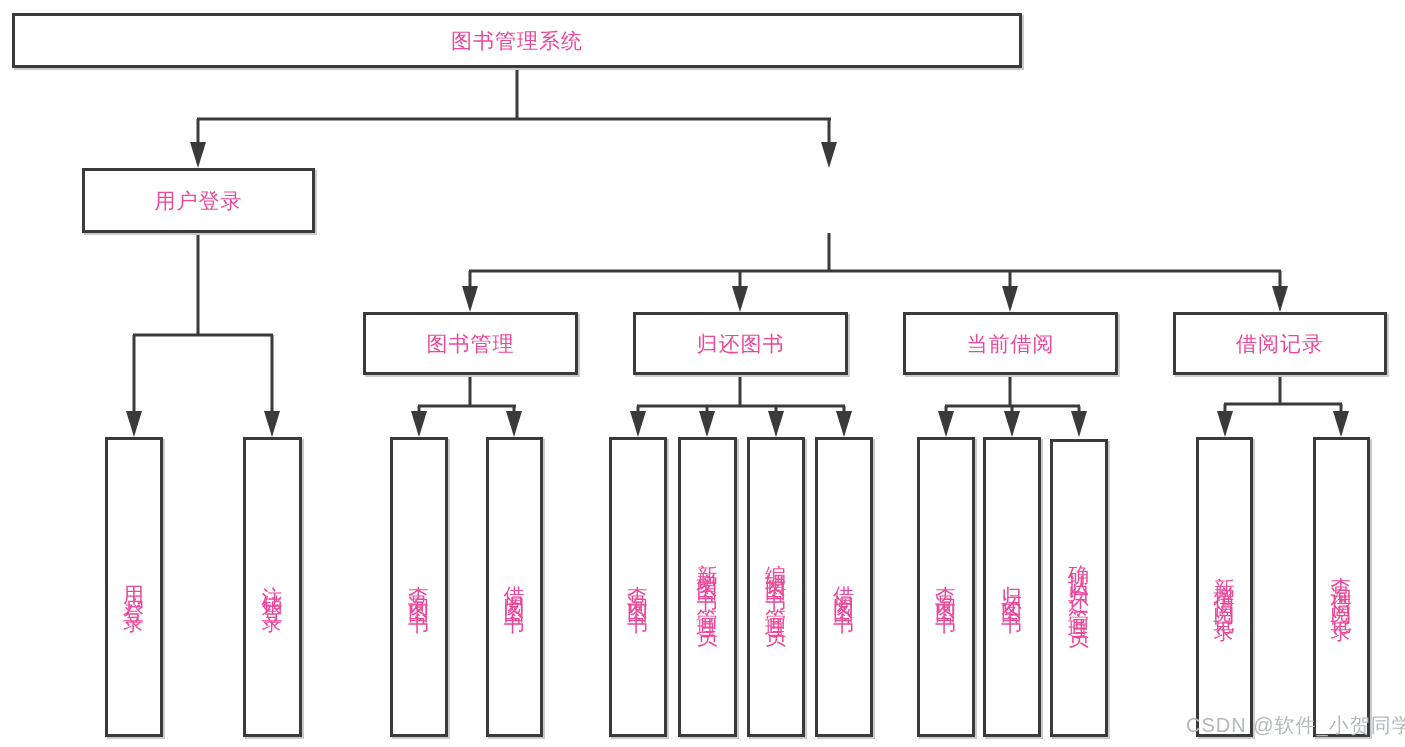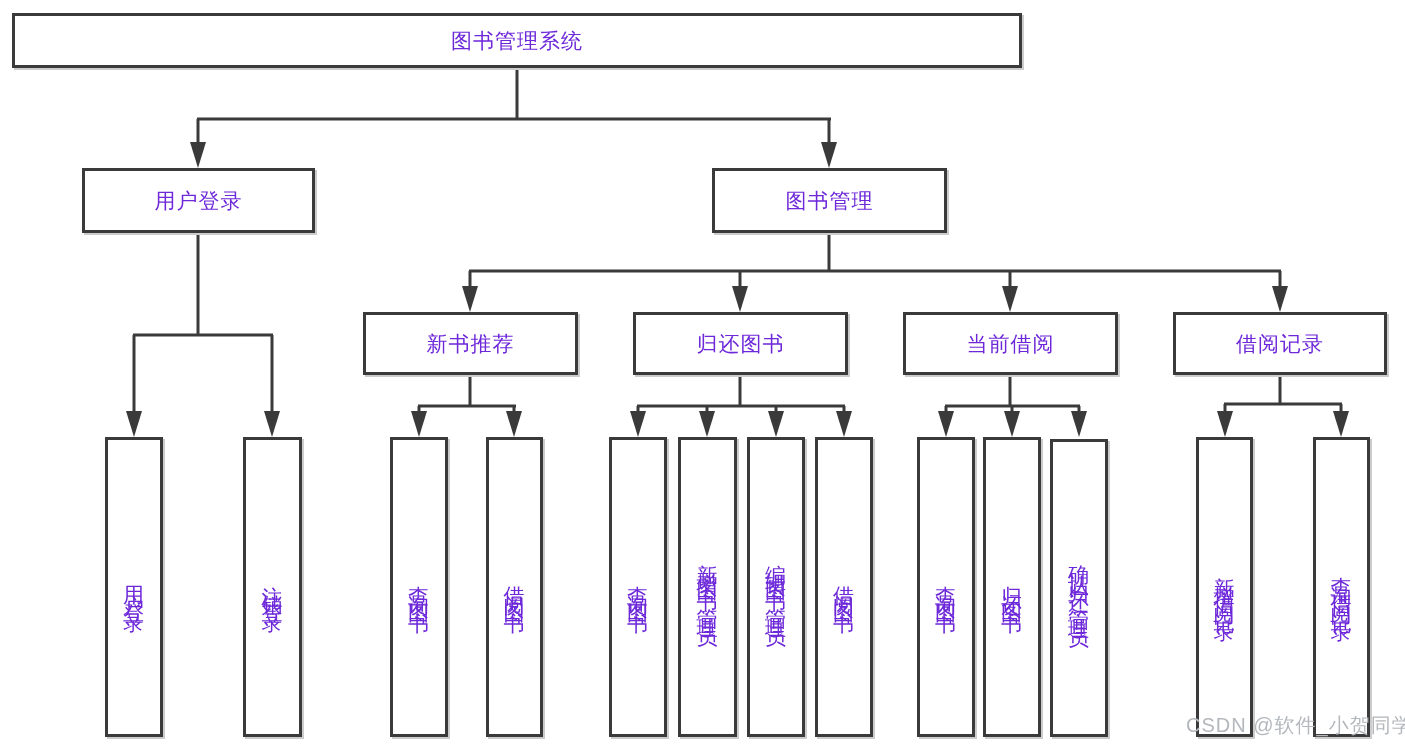--- a/index.html
+++ b/index.html
@@ -21,7 +21,7 @@
     display: flex;
     align-items: center;
     justify-content: center;
-    color: #6d28d9;
+    color: #ec4899;
     z-index: 2;
   }
   .hbox { font-size: 21px; letter-spacing: 1px; }

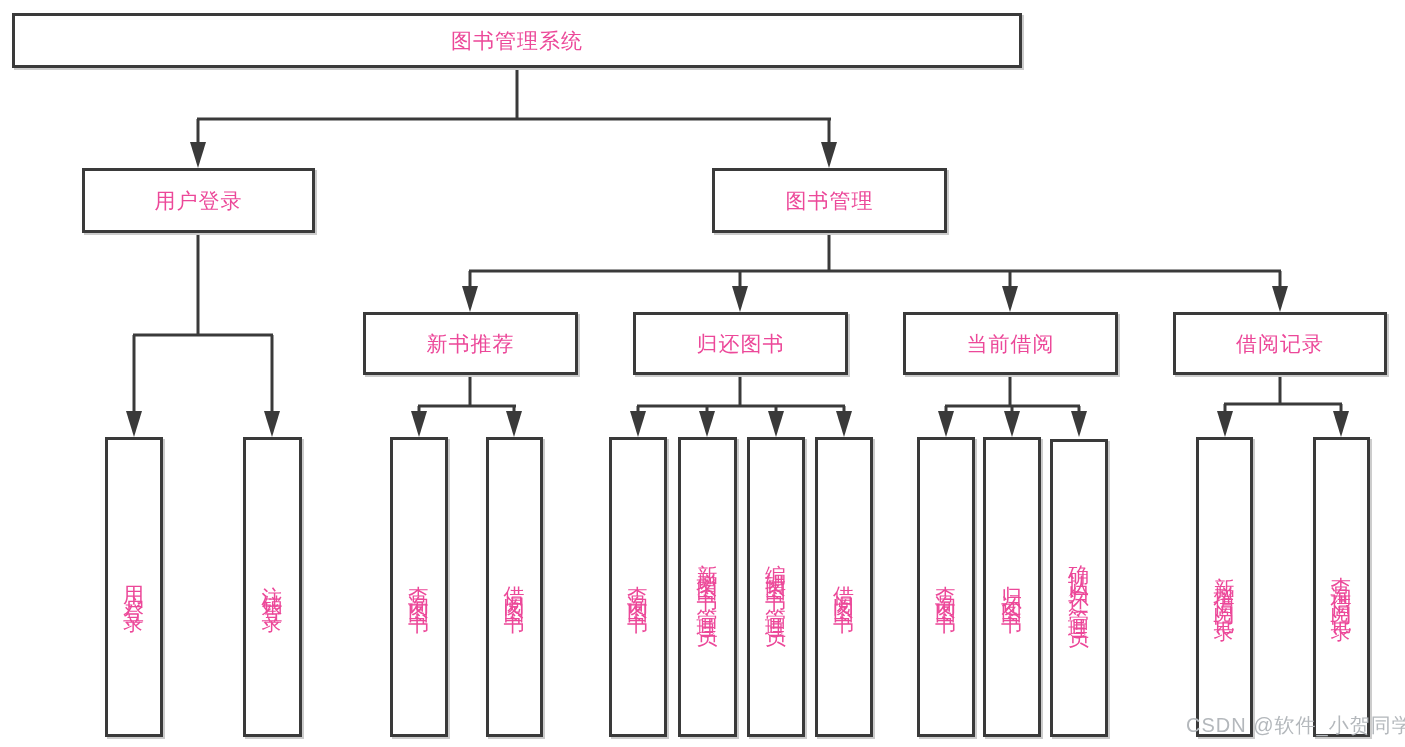--- a/index.html
+++ b/index.html
@@ -125,7 +125,6 @@
   <div class="box hbox" style="left:12px; top:13px; width:1010px; height:55px;">图书管理系统</div>
 
   <div class="box hbox" style="left:82px; top:168px; width:233px; height:65px;">用户登录</div>
-  <div class="box hbox" style="left:712px; top:168px; width:235px; height:65px;">图书管理</div>
 
   <div class="box hbox" style="left:363px; top:312px; width:215px; height:63px;">新书推荐</div>
   <div class="box hbox" style="left:633px; top:312px; width:215px; height:63px;">归还图书</div>

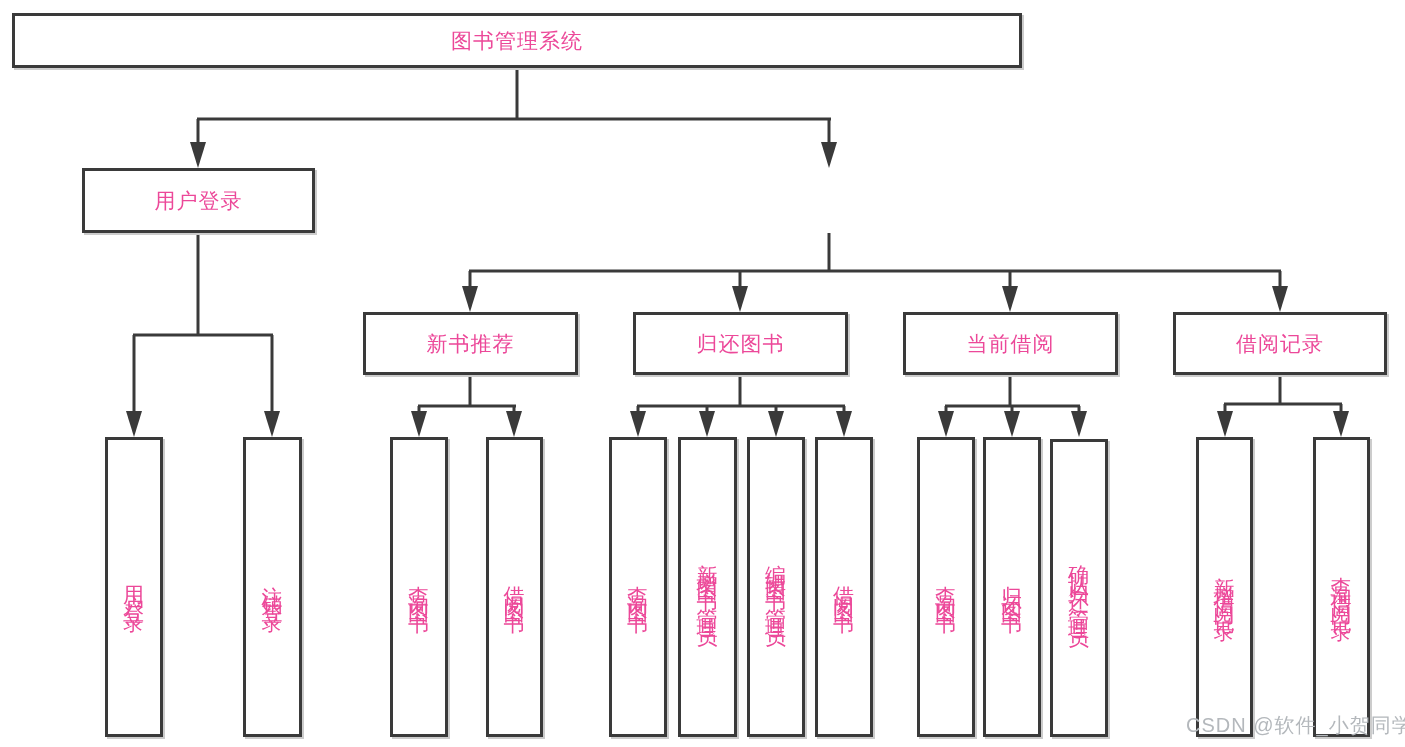--- a/index.html
+++ b/index.html
@@ -126,7 +126,7 @@
 
   <div class="box hbox" style="left:82px; top:168px; width:233px; height:65px;">用户登录</div>
 
-  <div class="box hbox" style="left:363px; top:312px; width:215px; height:63px;">新书推荐</div>
+  <div class="box hbox" style="left:363px; top:312px; width:215px; height:63px;">图书管理</div>
   <div class="box hbox" style="left:633px; top:312px; width:215px; height:63px;">归还图书</div>
   <div class="box hbox" style="left:903px; top:312px; width:215px; height:63px;">当前借阅</div>
   <div class="box hbox" style="left:1173px; top:312px; width:214px; height:63px;">借阅记录</div>

